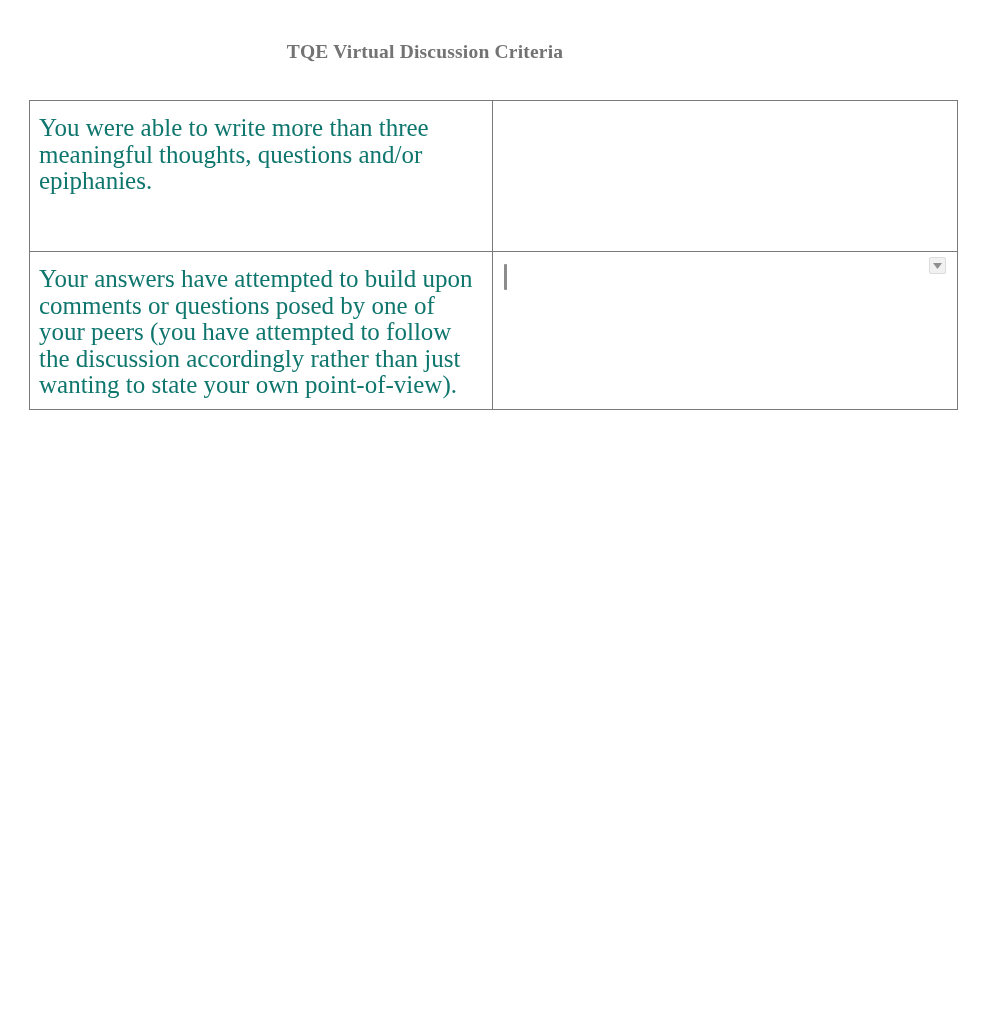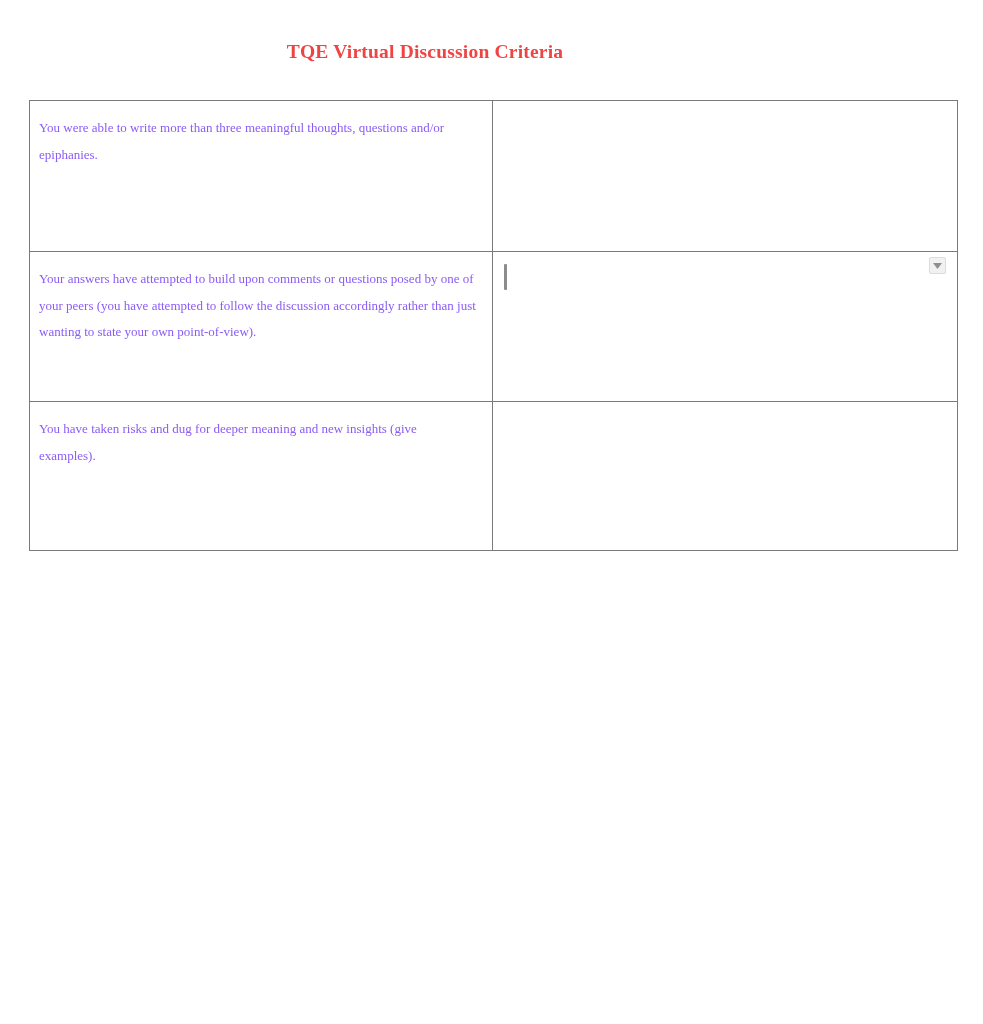--- a/index.html
+++ b/index.html
@@ -33,7 +33,7 @@
     font-size: 19.5px;
     font-weight: bold;
     letter-spacing: 0.2px;
-    color: #ef4444;
+    color: #737373;
     line-height: 1.2;
   }
 

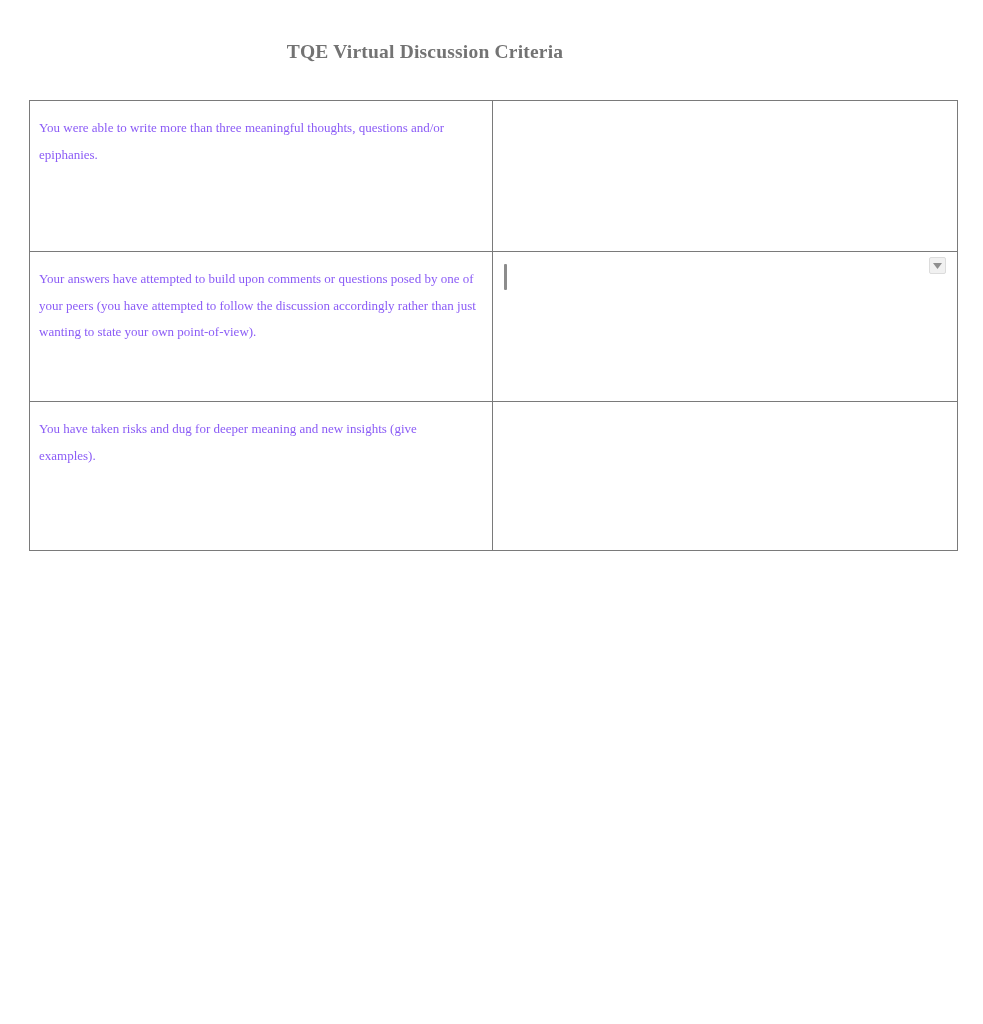--- a/index.html
+++ b/index.html
@@ -57,9 +57,9 @@
 
   .criterion-cell {
     padding: 14px 16px 10px 9px;
-    font-size: 13px;
+    font-size: 25px;
     line-height: 26.5px;
-    color: #8b5cf6;
+    color: #0f766e;
     box-sizing: border-box;
   }
 

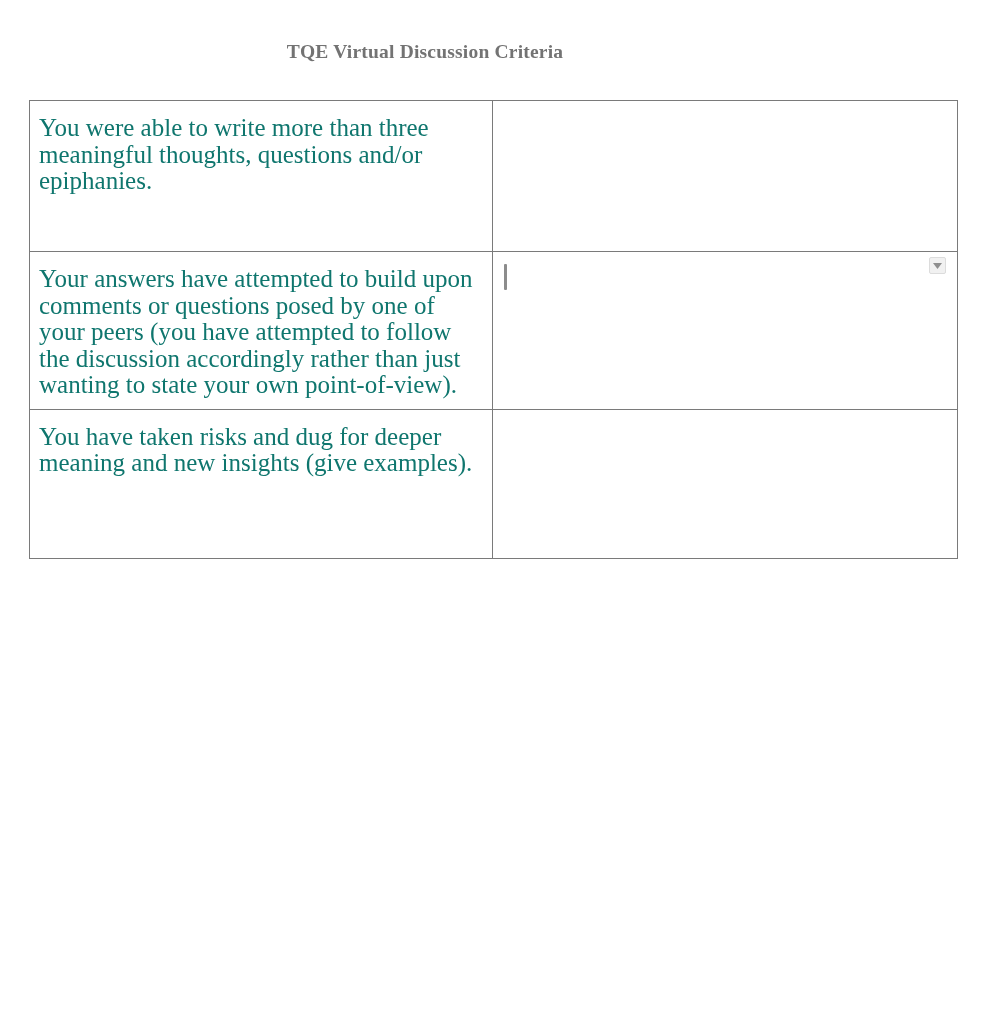--- a/index.html
+++ b/index.html
@@ -140,14 +140,6 @@
       </tr>
 
 
-      <tr class="r5">
-        <td class="col-criterion">
-          <div class="criterion-cell">You have taken risks and dug for deeper meaning and new insights (give examples).</div>
-        </td>
-        <td class="col-response response-cell">
-          <div class="criterion-cell"></div>
-        </td>
-      </tr>
 
 
     </tbody>

